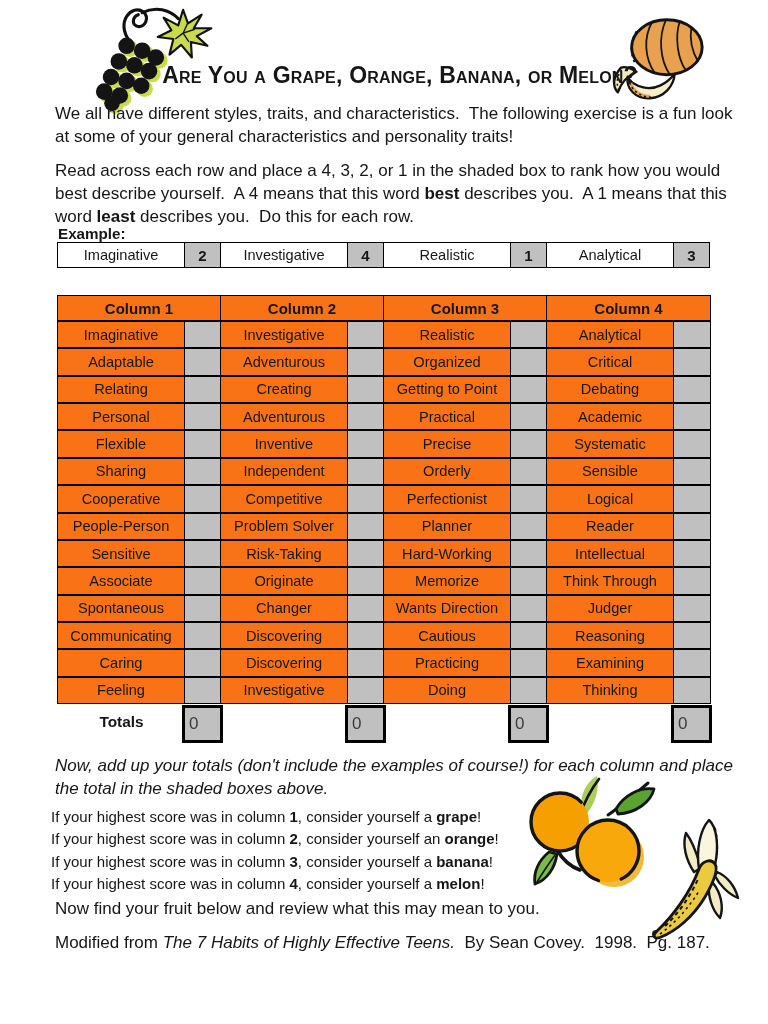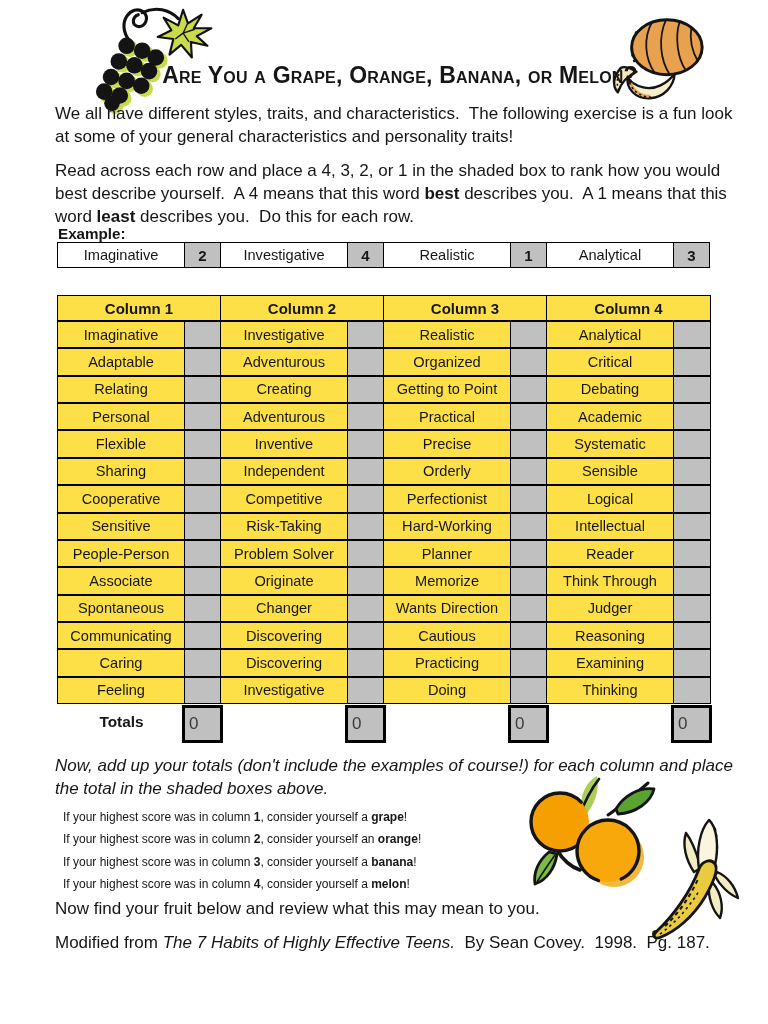--- a/index.html
+++ b/index.html
@@ -23,7 +23,7 @@
           align-items:center;justify-content:center;font-size:15px;font-weight:bold;}
   .extable .exrank:last-child{border-right:none;}
   
-  .maintable{position:absolute;left:57px;top:295px;border:1px solid #000;background:#fde047;
+  .maintable{position:absolute;left:57px;top:295px;border:1px solid #000;background:#f97316;
              display:inline-block;}
   .thead{display:flex;height:24px;}
   .hcell{width:162px;border-right:1px solid #000;display:flex;align-items:center;

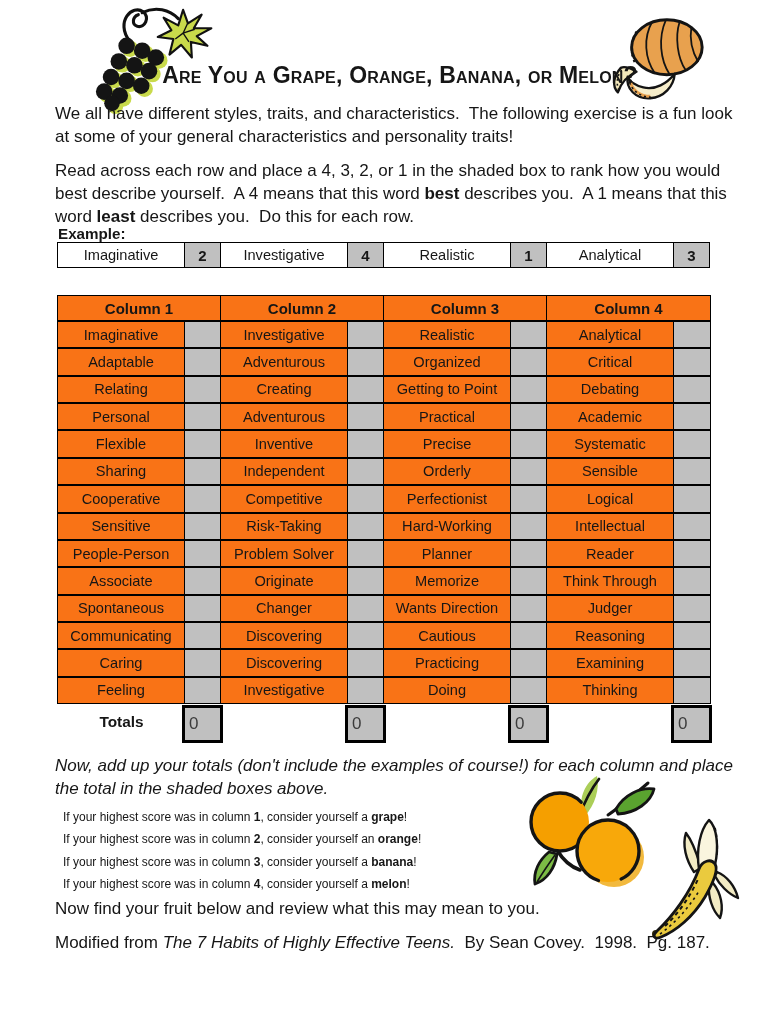--- a/index.html
+++ b/index.html
@@ -197,6 +197,16 @@
           <div class="scell"></div>
         </div>
         <div class="trow">
+          <div class="wcell">People-Person</div>
+          <div class="scell"></div>
+          <div class="wcell">Problem Solver</div>
+          <div class="scell"></div>
+          <div class="wcell">Planner</div>
+          <div class="scell"></div>
+          <div class="wcell">Reader</div>
+          <div class="scell"></div>
+        </div>
+        <div class="trow">
           <div class="wcell">Sensitive</div>
           <div class="scell"></div>
           <div class="wcell">Risk-Taking</div>
@@ -204,16 +214,6 @@
           <div class="wcell">Hard-Working</div>
           <div class="scell"></div>
           <div class="wcell">Intellectual</div>
-          <div class="scell"></div>
-        </div>
-        <div class="trow">
-          <div class="wcell">People-Person</div>
-          <div class="scell"></div>
-          <div class="wcell">Problem Solver</div>
-          <div class="scell"></div>
-          <div class="wcell">Planner</div>
-          <div class="scell"></div>
-          <div class="wcell">Reader</div>
           <div class="scell"></div>
         </div>
         <div class="trow">

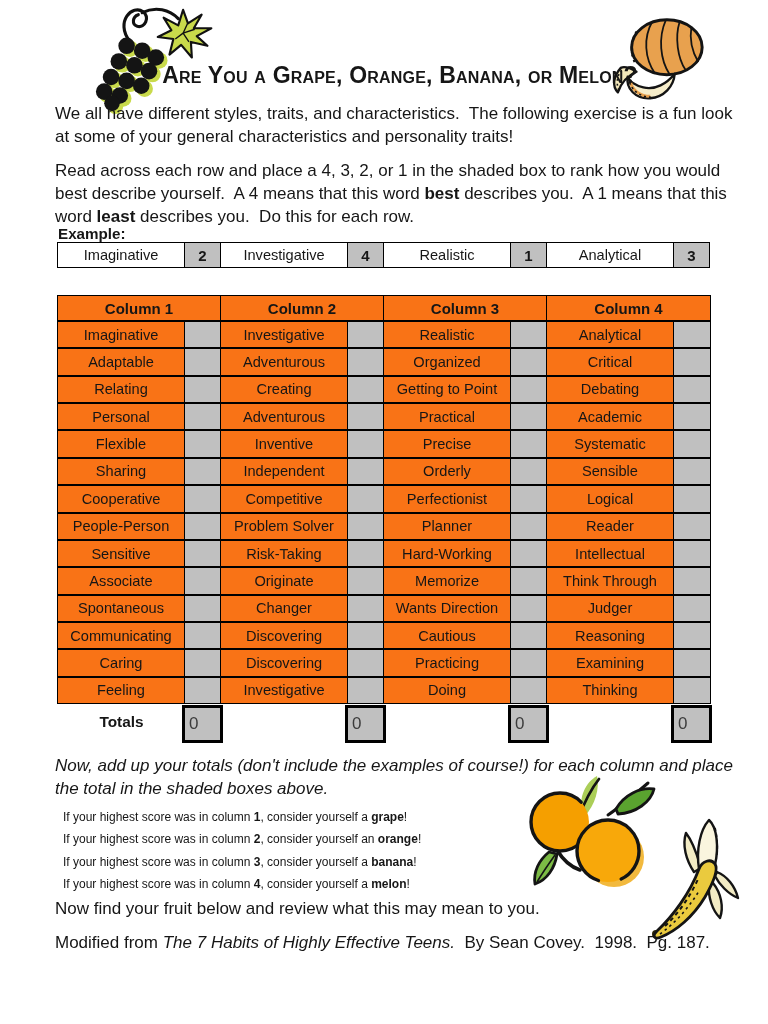--- a/index.html
+++ b/index.html
@@ -41,7 +41,7 @@
   .totbox{position:absolute;top:1px;width:41px;height:38px;box-sizing:border-box;
           border:3px solid #000;background:#c0c0c0;display:flex;align-items:center;
           padding-left:4px;font-size:17px;color:#3c3c3c;}
-  .scorelines{position:absolute;left:63px;top:806px;font-size:12px;line-height:22.4px;
+  .scorelines{position:absolute;left:51px;top:806px;font-size:15px;line-height:22.4px;
               white-space:pre-wrap;}
 </style>
 </head>

